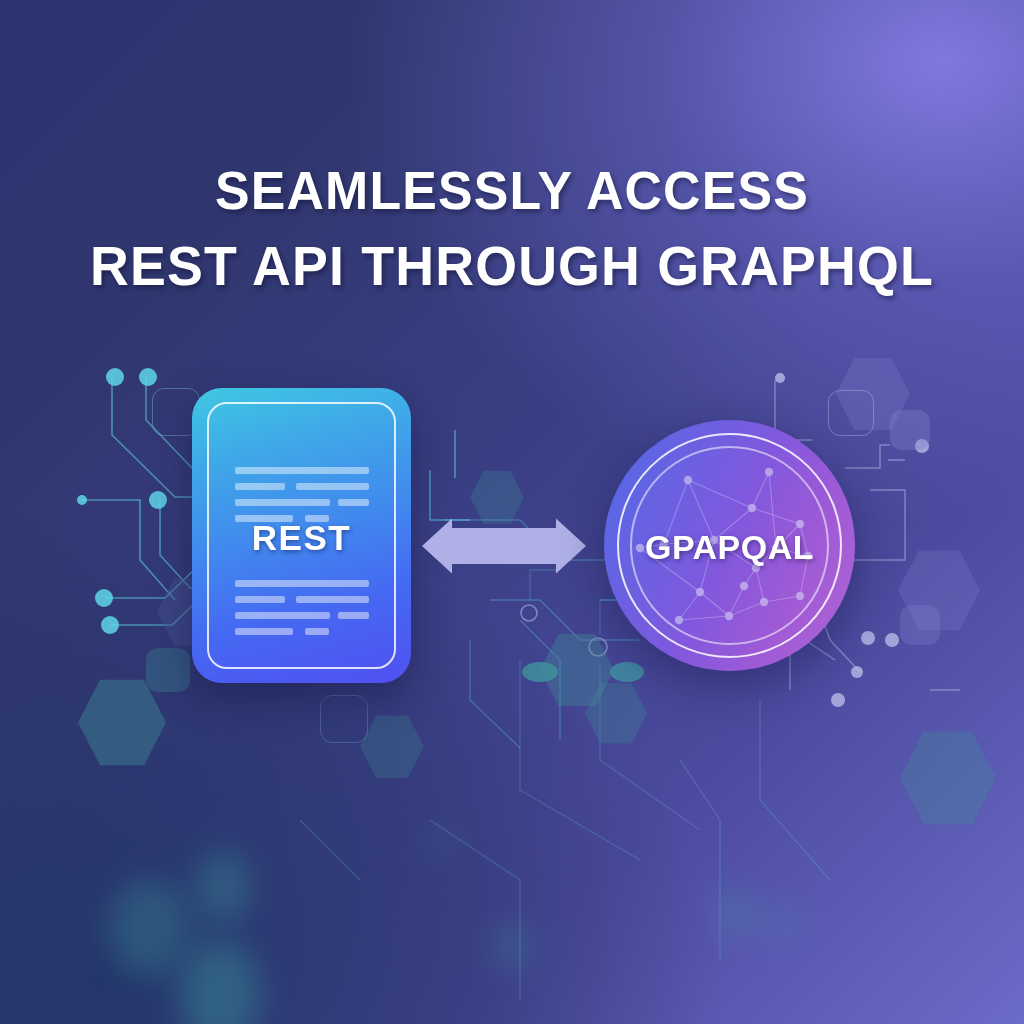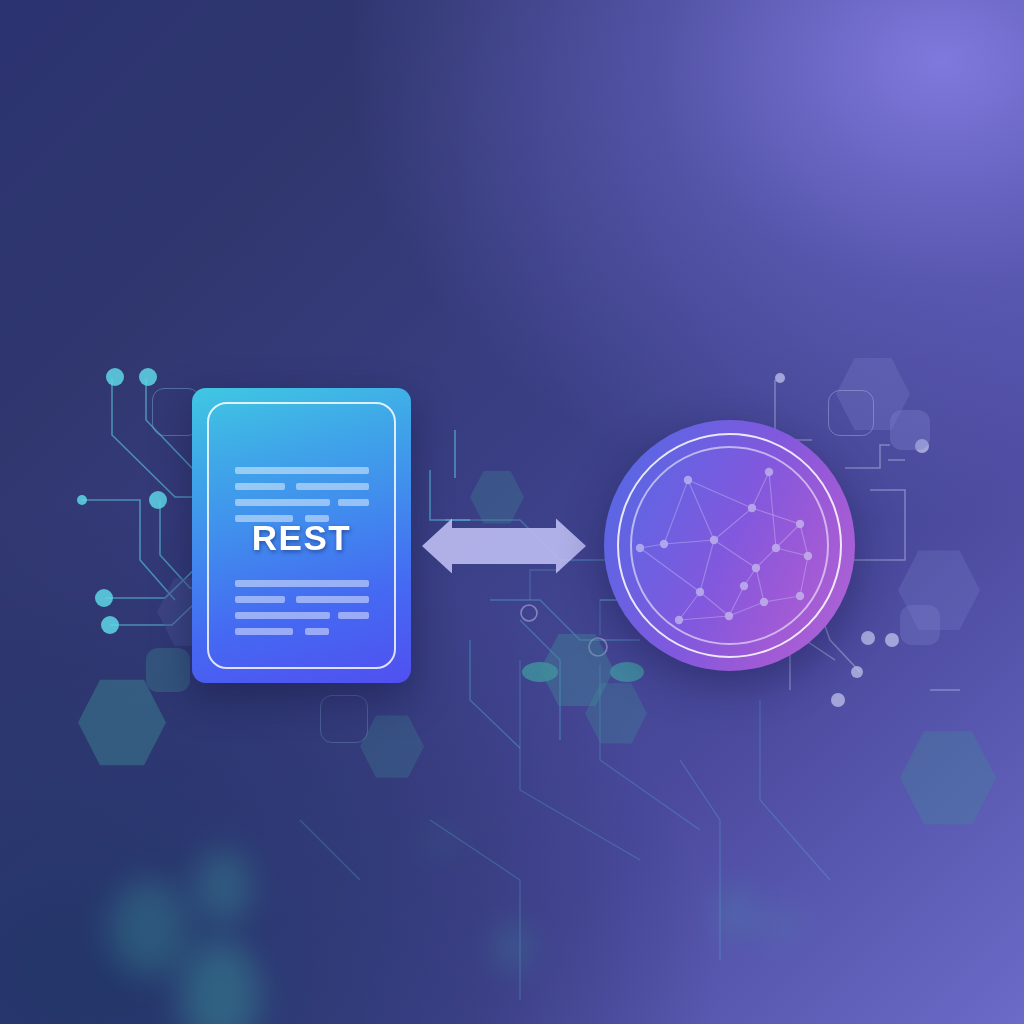--- a/index.html
+++ b/index.html
@@ -235,6 +235,10 @@
       <div class="bokeh" style="left: 430px; top: 830px; width: 22px; height: 22px; background: rgb(63, 185, 168); opacity: 0.22;"></div>
     </div>
 
+  <div class="title-wrap">
+    <div class="title-line l1">SEAMLESSLY ACCESS</div>
+    <div class="title-line l2">REST API THROUGH GRAPHQL</div>
+  </div>
 
   <div class="rest-card">
     <div class="rest-inner-border"></div>

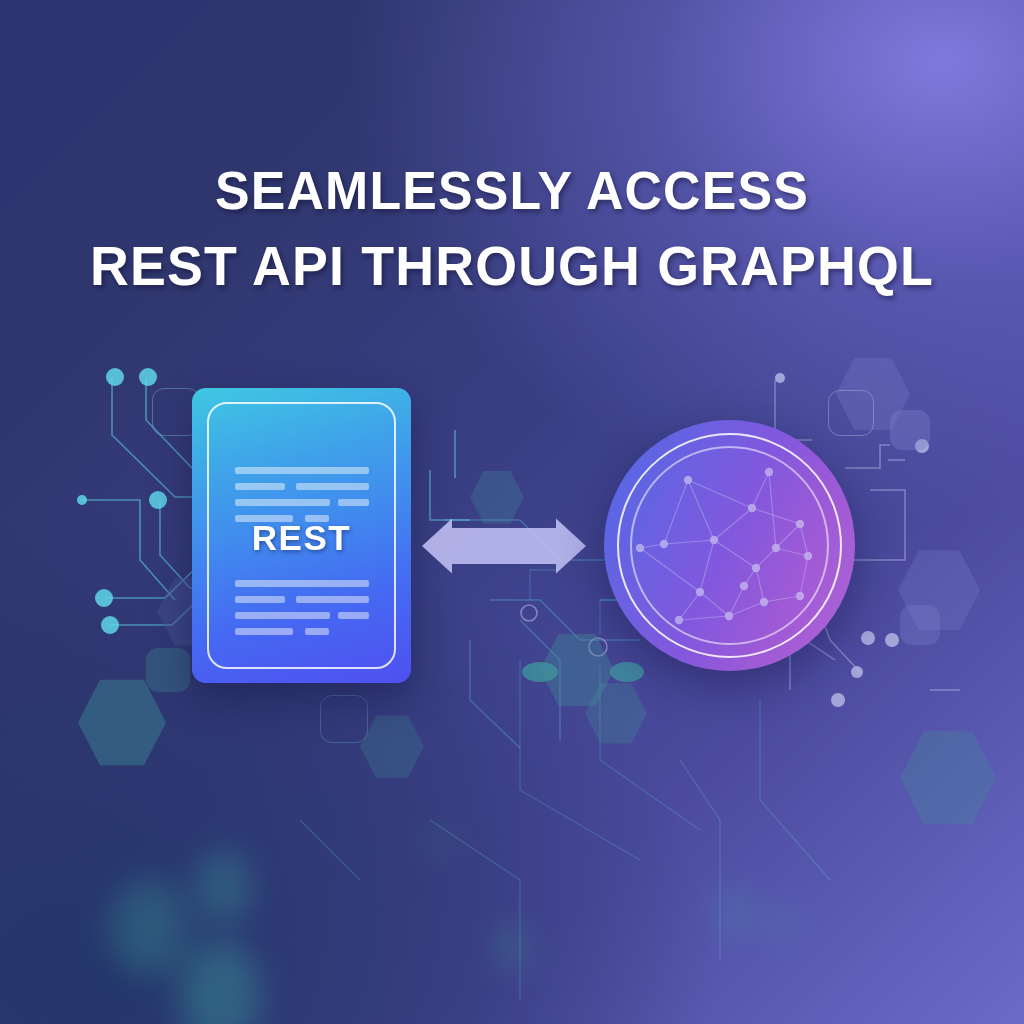--- a/index.html
+++ b/index.html
@@ -56,7 +56,7 @@
     top: 388px;
     width: 219px;
     height: 295px;
-    border-radius: 14px;
+    border-radius: 30px;
     background: linear-gradient(165deg, #3fc8e2 0%, #3fa9e8 22%, #4189ee 48%, #4569f2 72%, #5050f0 100%);
     box-shadow: 0 14px 40px rgba(15,20,60,0.45);
   }

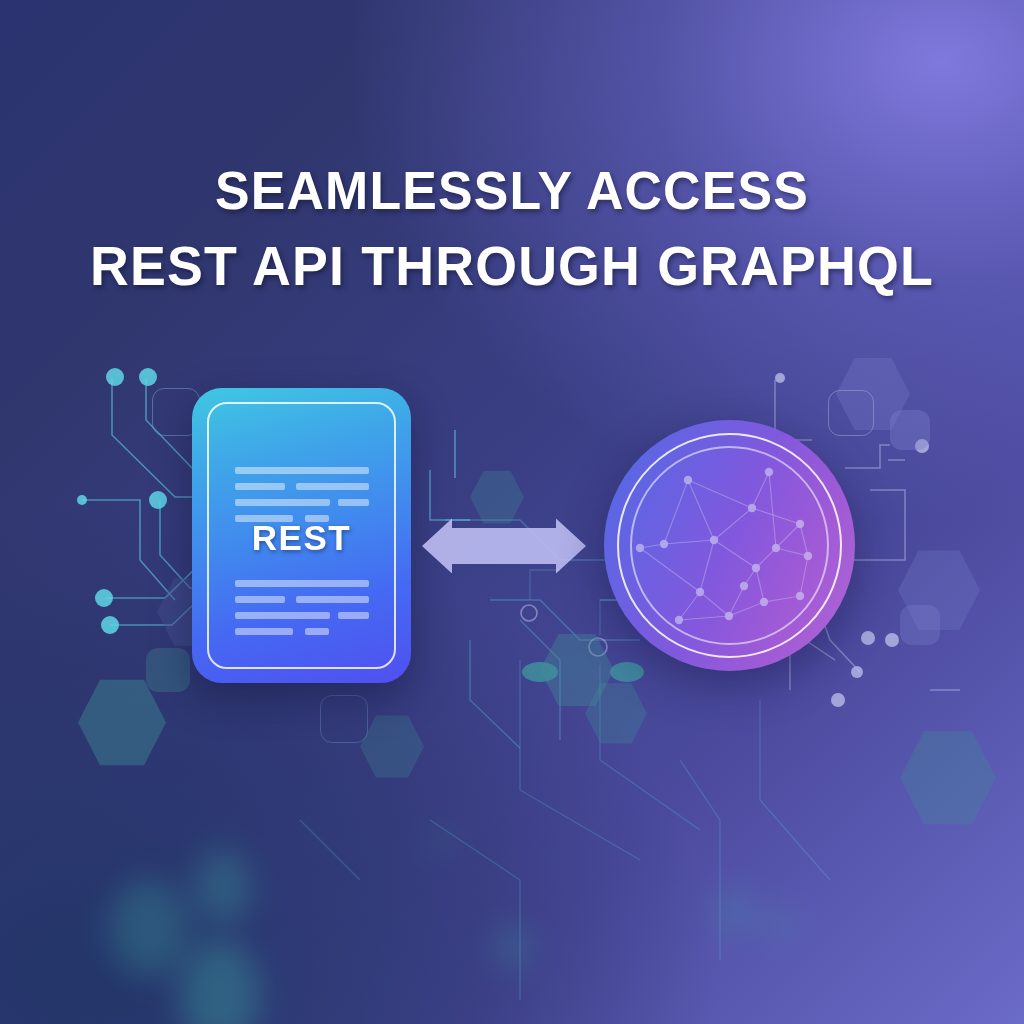--- a/index.html
+++ b/index.html
@@ -329,6 +329,7 @@
       </svg>
     <div class="ring r1"></div>
     <div class="ring r2"></div>
+    <div class="gql-label">GPAPQAL</div>
   </div>
 
 

